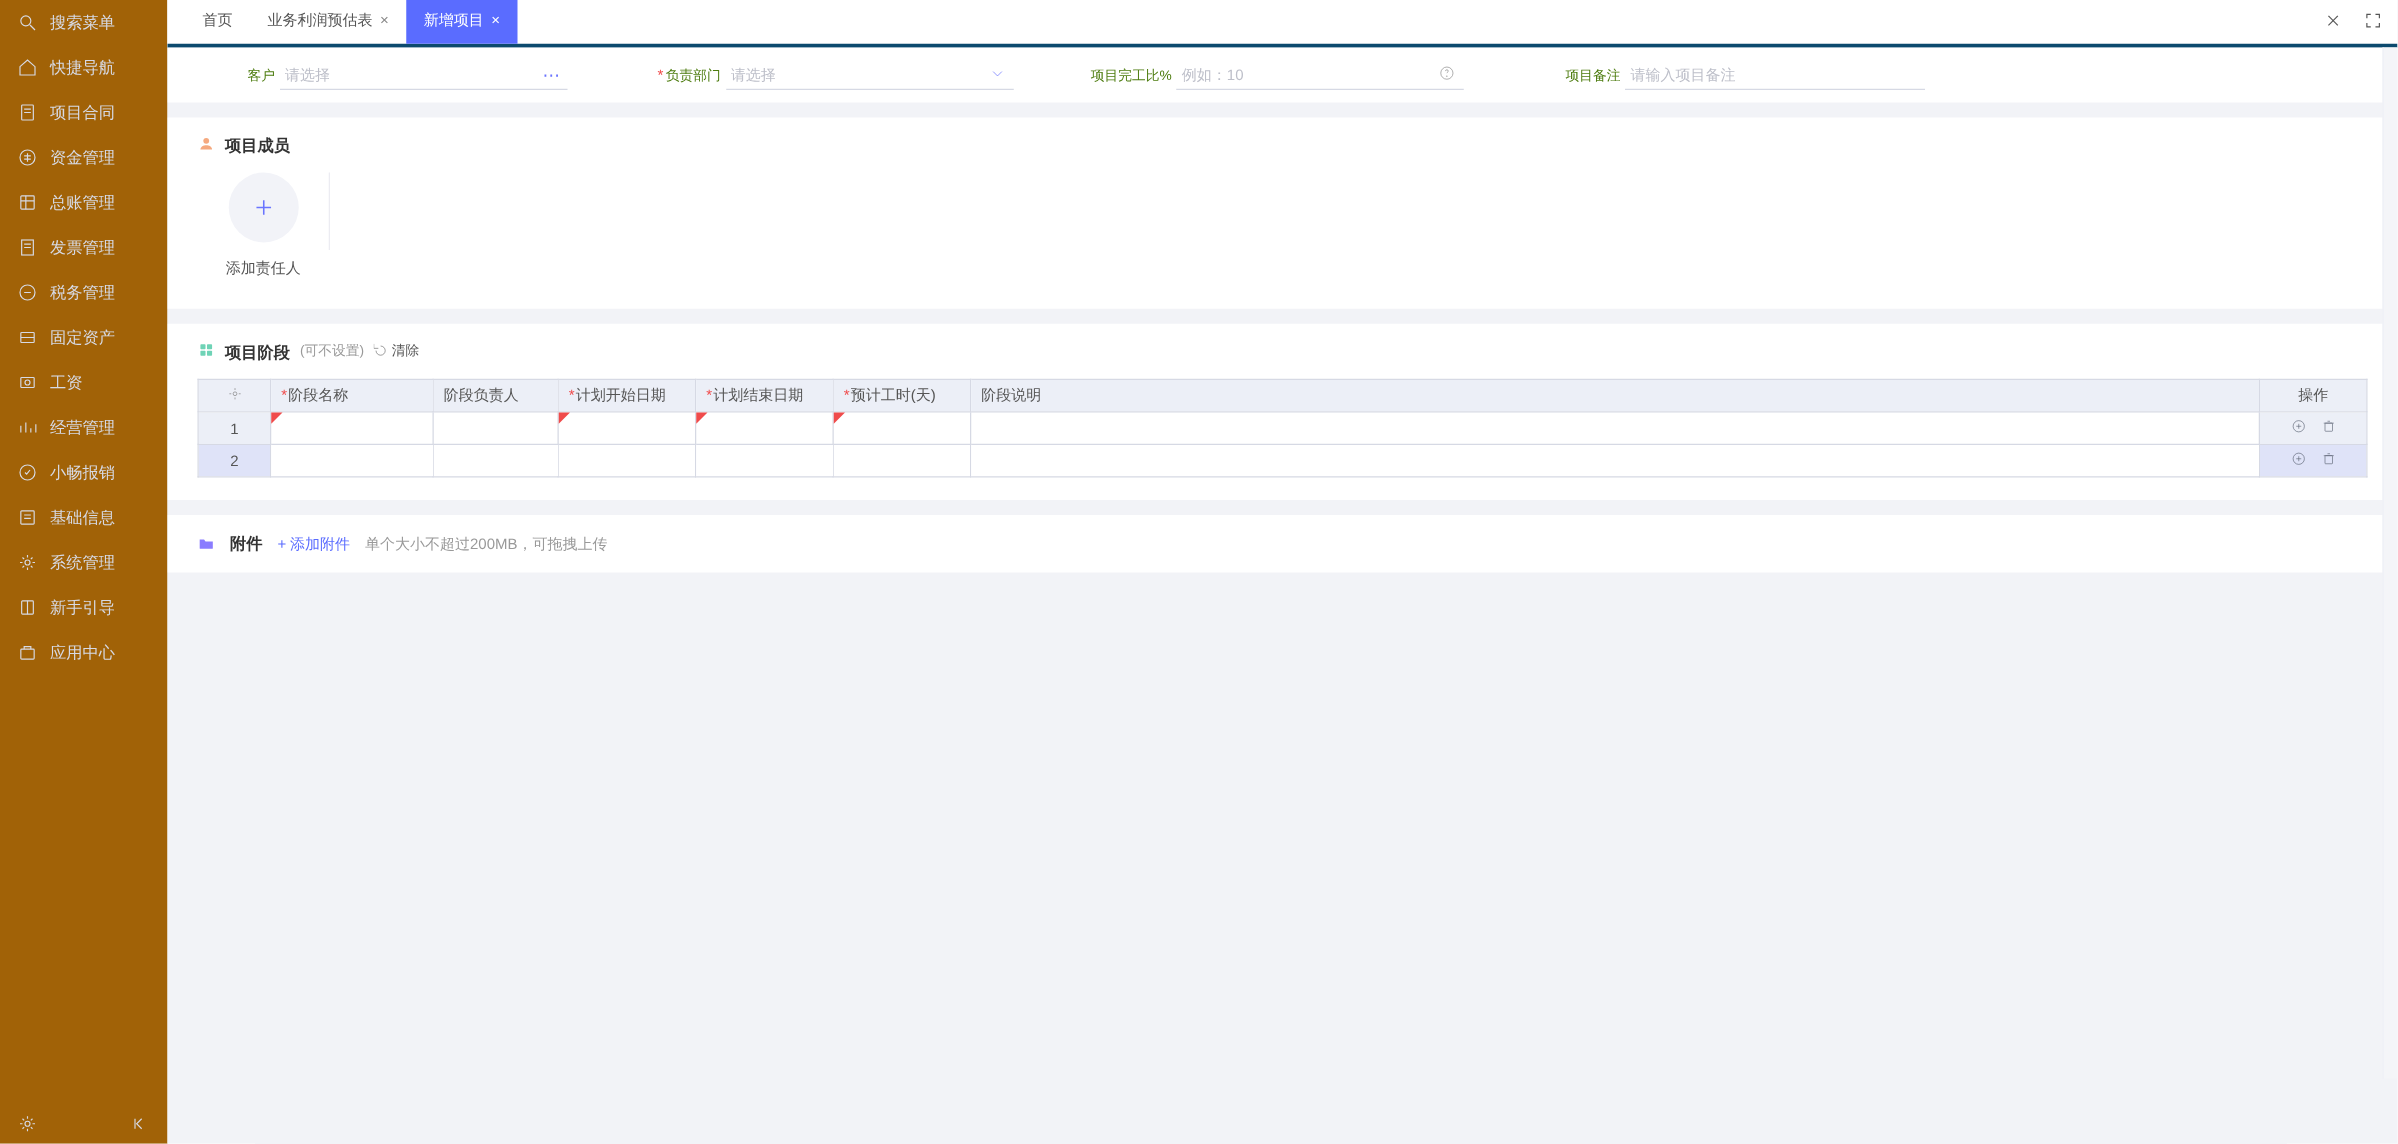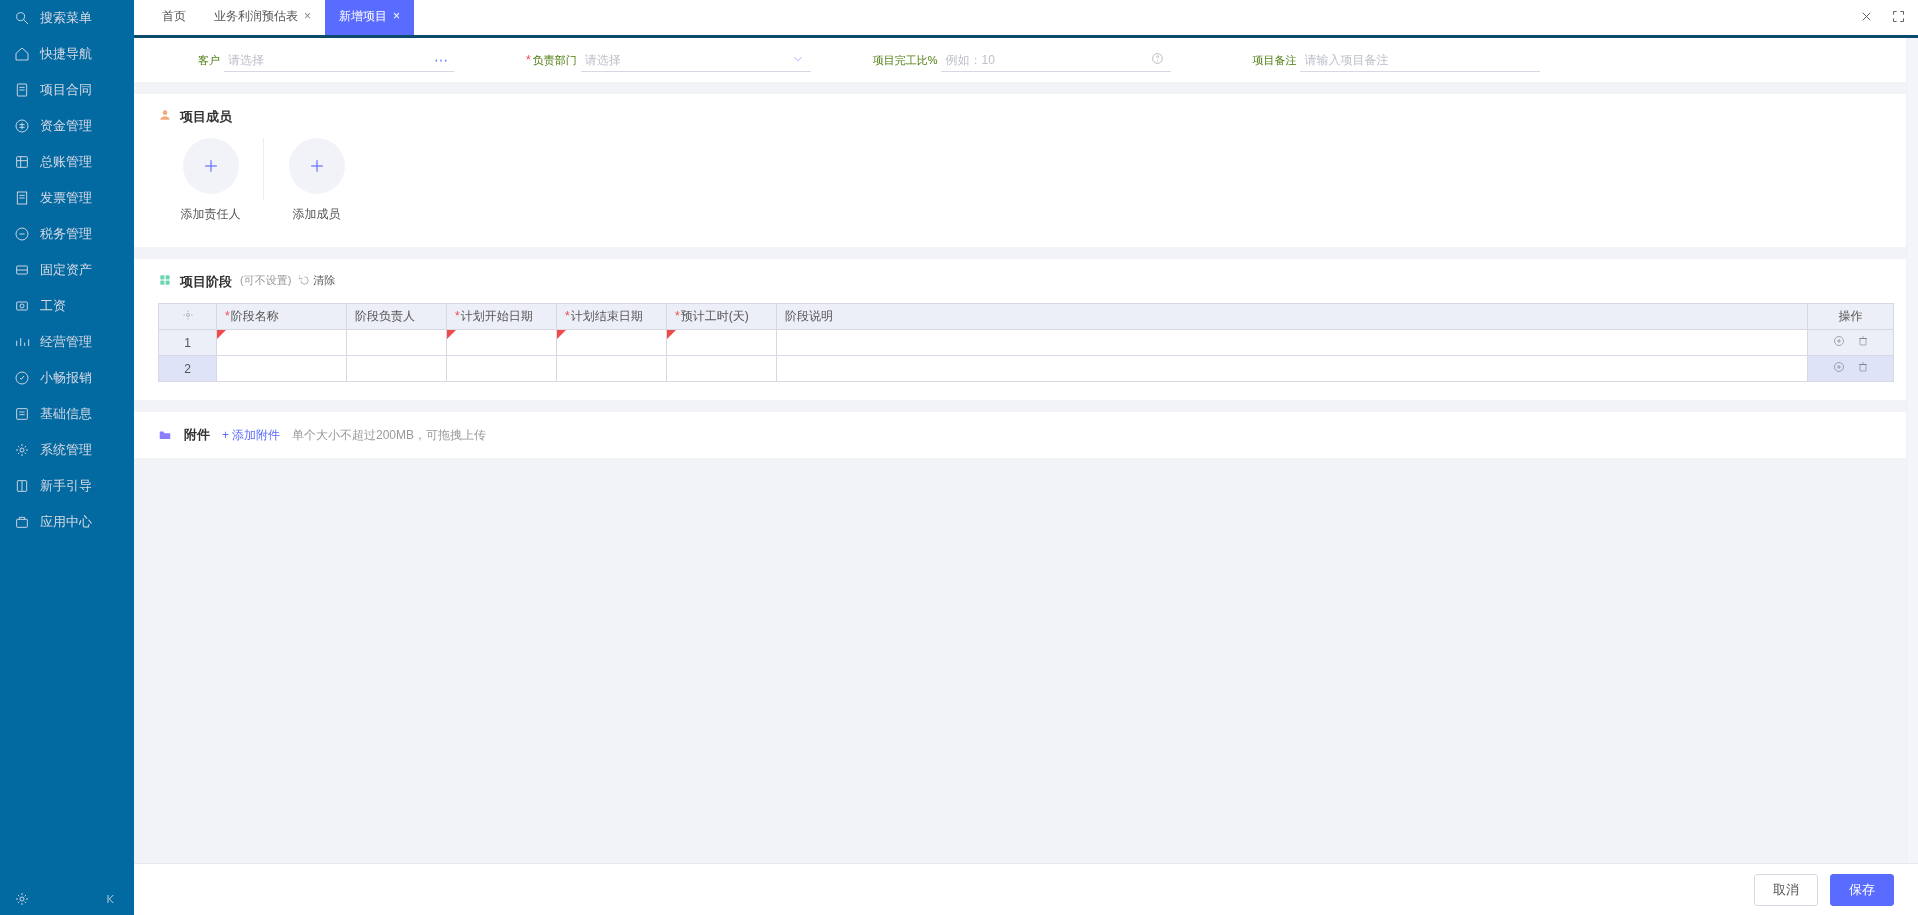--- a/index.html
+++ b/index.html
@@ -7,7 +7,7 @@
     .app { display: flex; width: 1918px; height: 915px; position: relative; }
 
     
-    .sidebar { width: 134px; background: #0369a1; color: #d7dae5; display: flex; flex-direction: column; justify-content: flex-end; }
+    .sidebar { width: 134px; background: #a16207; color: #d7dae5; display: flex; flex-direction: column; justify-content: flex-end; }
     .sidebar-item { display: flex; align-items: center; height: 36px; padding: 0 14px; cursor: pointer; font-size: 13px; gap: 10px; }
     .sidebar-icon { width: 16px; height: 16px; display: inline-flex; align-items: center; justify-content: center; flex-shrink: 0; }
     .sidebar-icon svg { width: 16px; height: 16px; stroke: #d7dae5; fill: none; stroke-width: 1.4; }

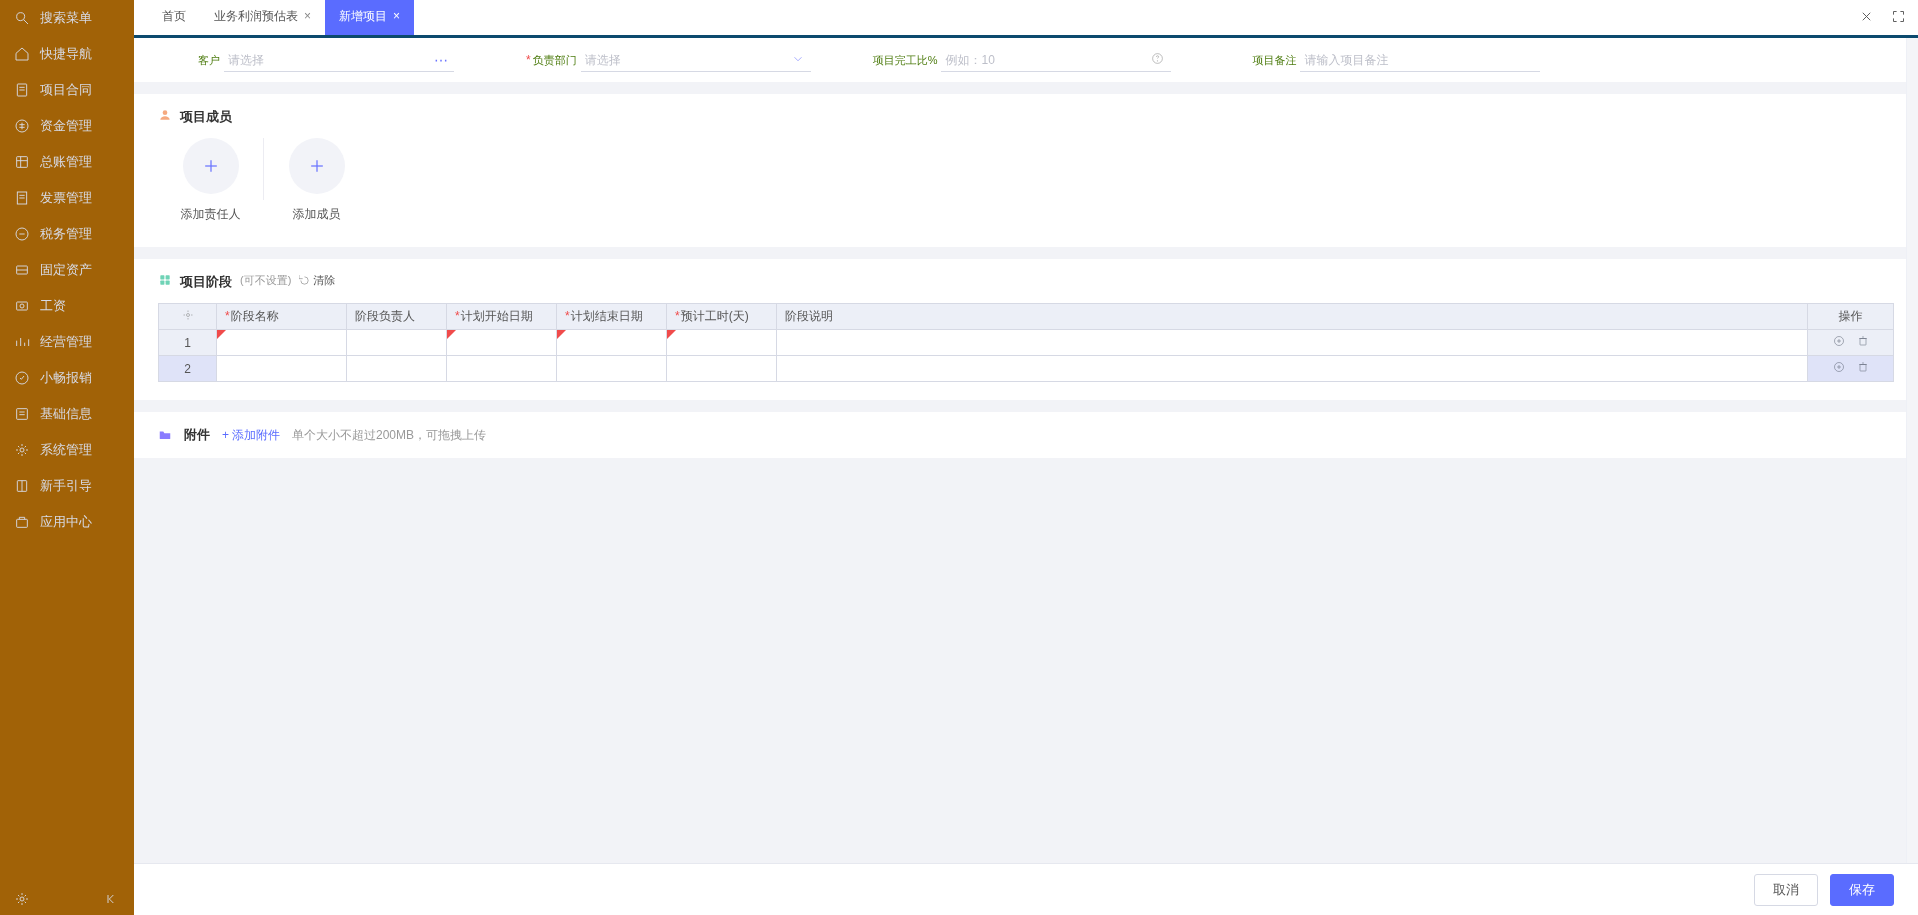--- a/index.html
+++ b/index.html
@@ -323,15 +323,6 @@
             <span class="member-caption">添加责任人</span>
           </div>
           <div class="member-divider"></div>
-          <div class="member-slot">
-            <div class="add-circle">
-              <svg viewBox="0 0 24 24">
-                  <line x1="12" y1="5" x2="12" y2="19"></line>
-                  <line x1="5" y1="12" x2="19" y2="12"></line>
-                </svg>
-            </div>
-            <span class="member-caption">添加成员</span>
-          </div>
         </div>
       </div>
 

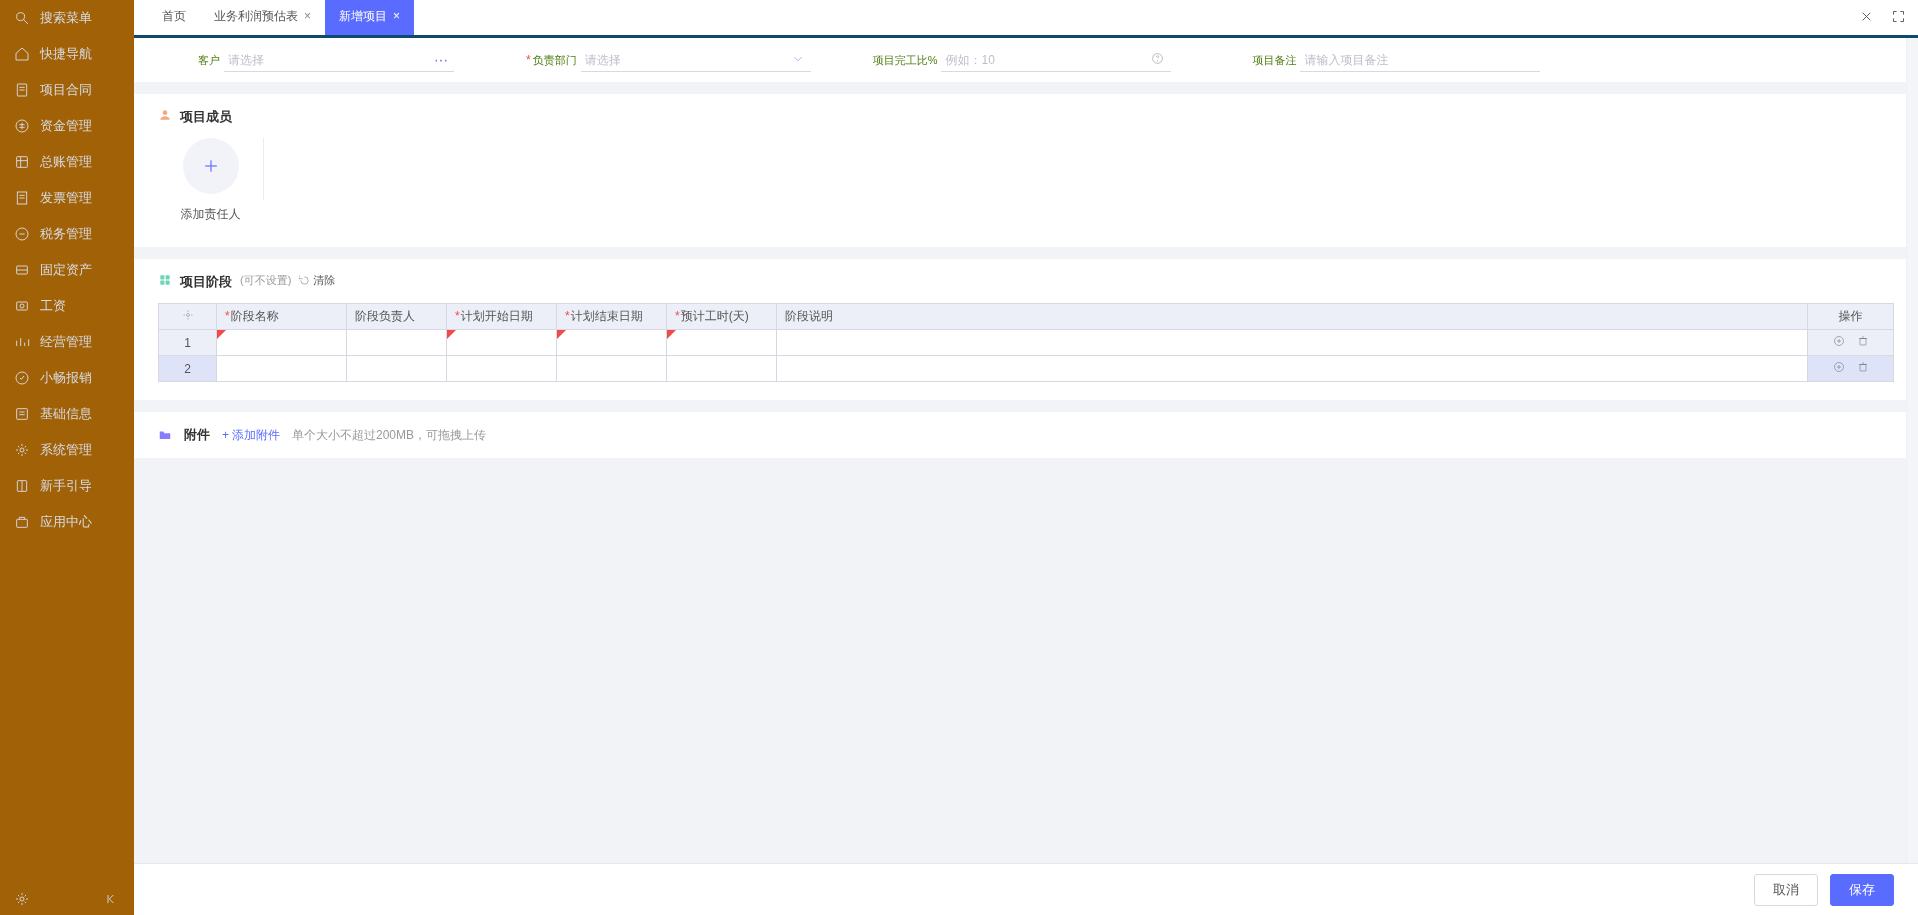--- a/index.html
+++ b/index.html
@@ -447,10 +447,6 @@
     <div class="scrollbar-hint"></div>
   </div>
 
-  <div class="footer">
-    <button class="btn">取消</button>
-    <button class="btn primary">保存</button>
-  </div>
 </div>
 
 </body></html>

